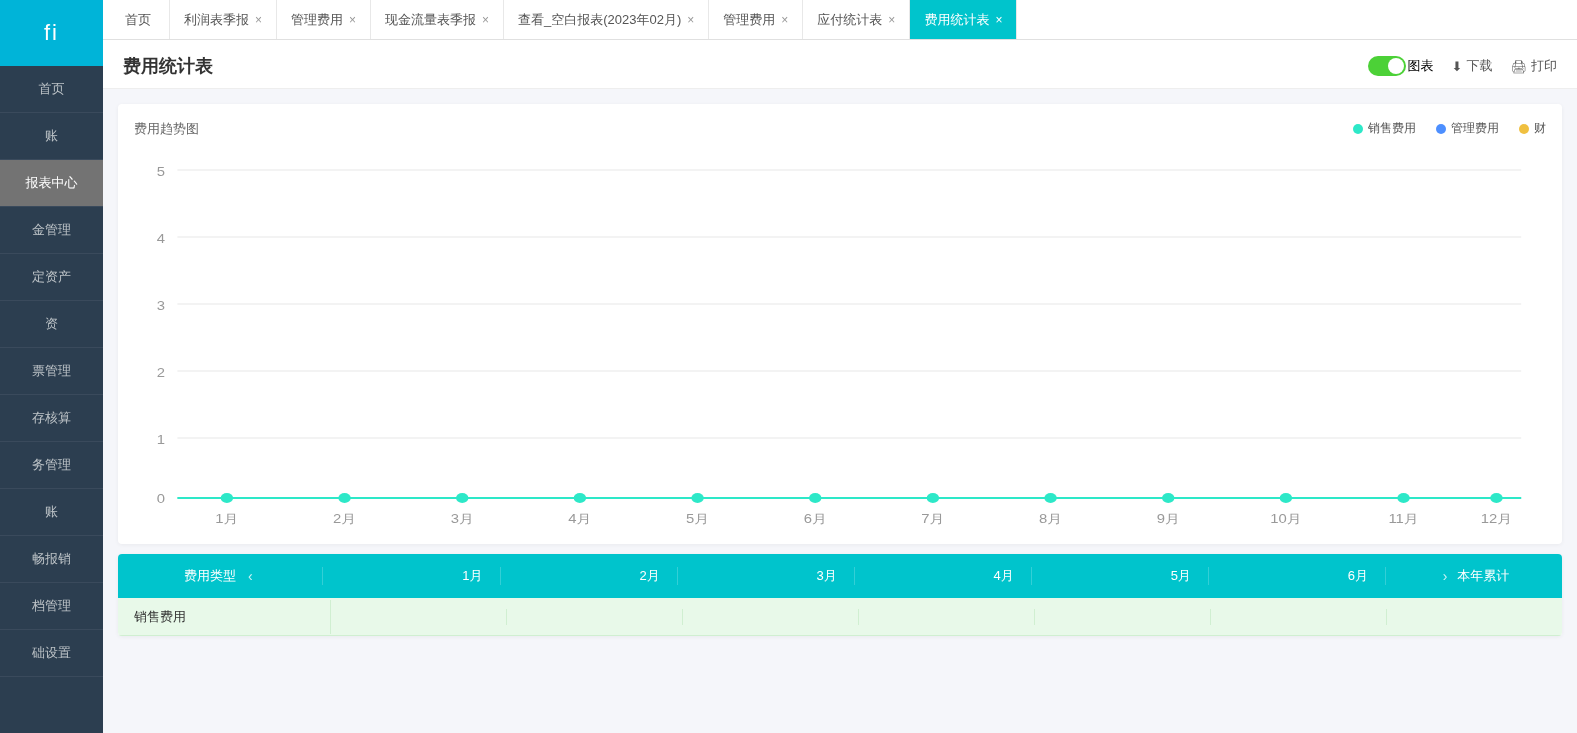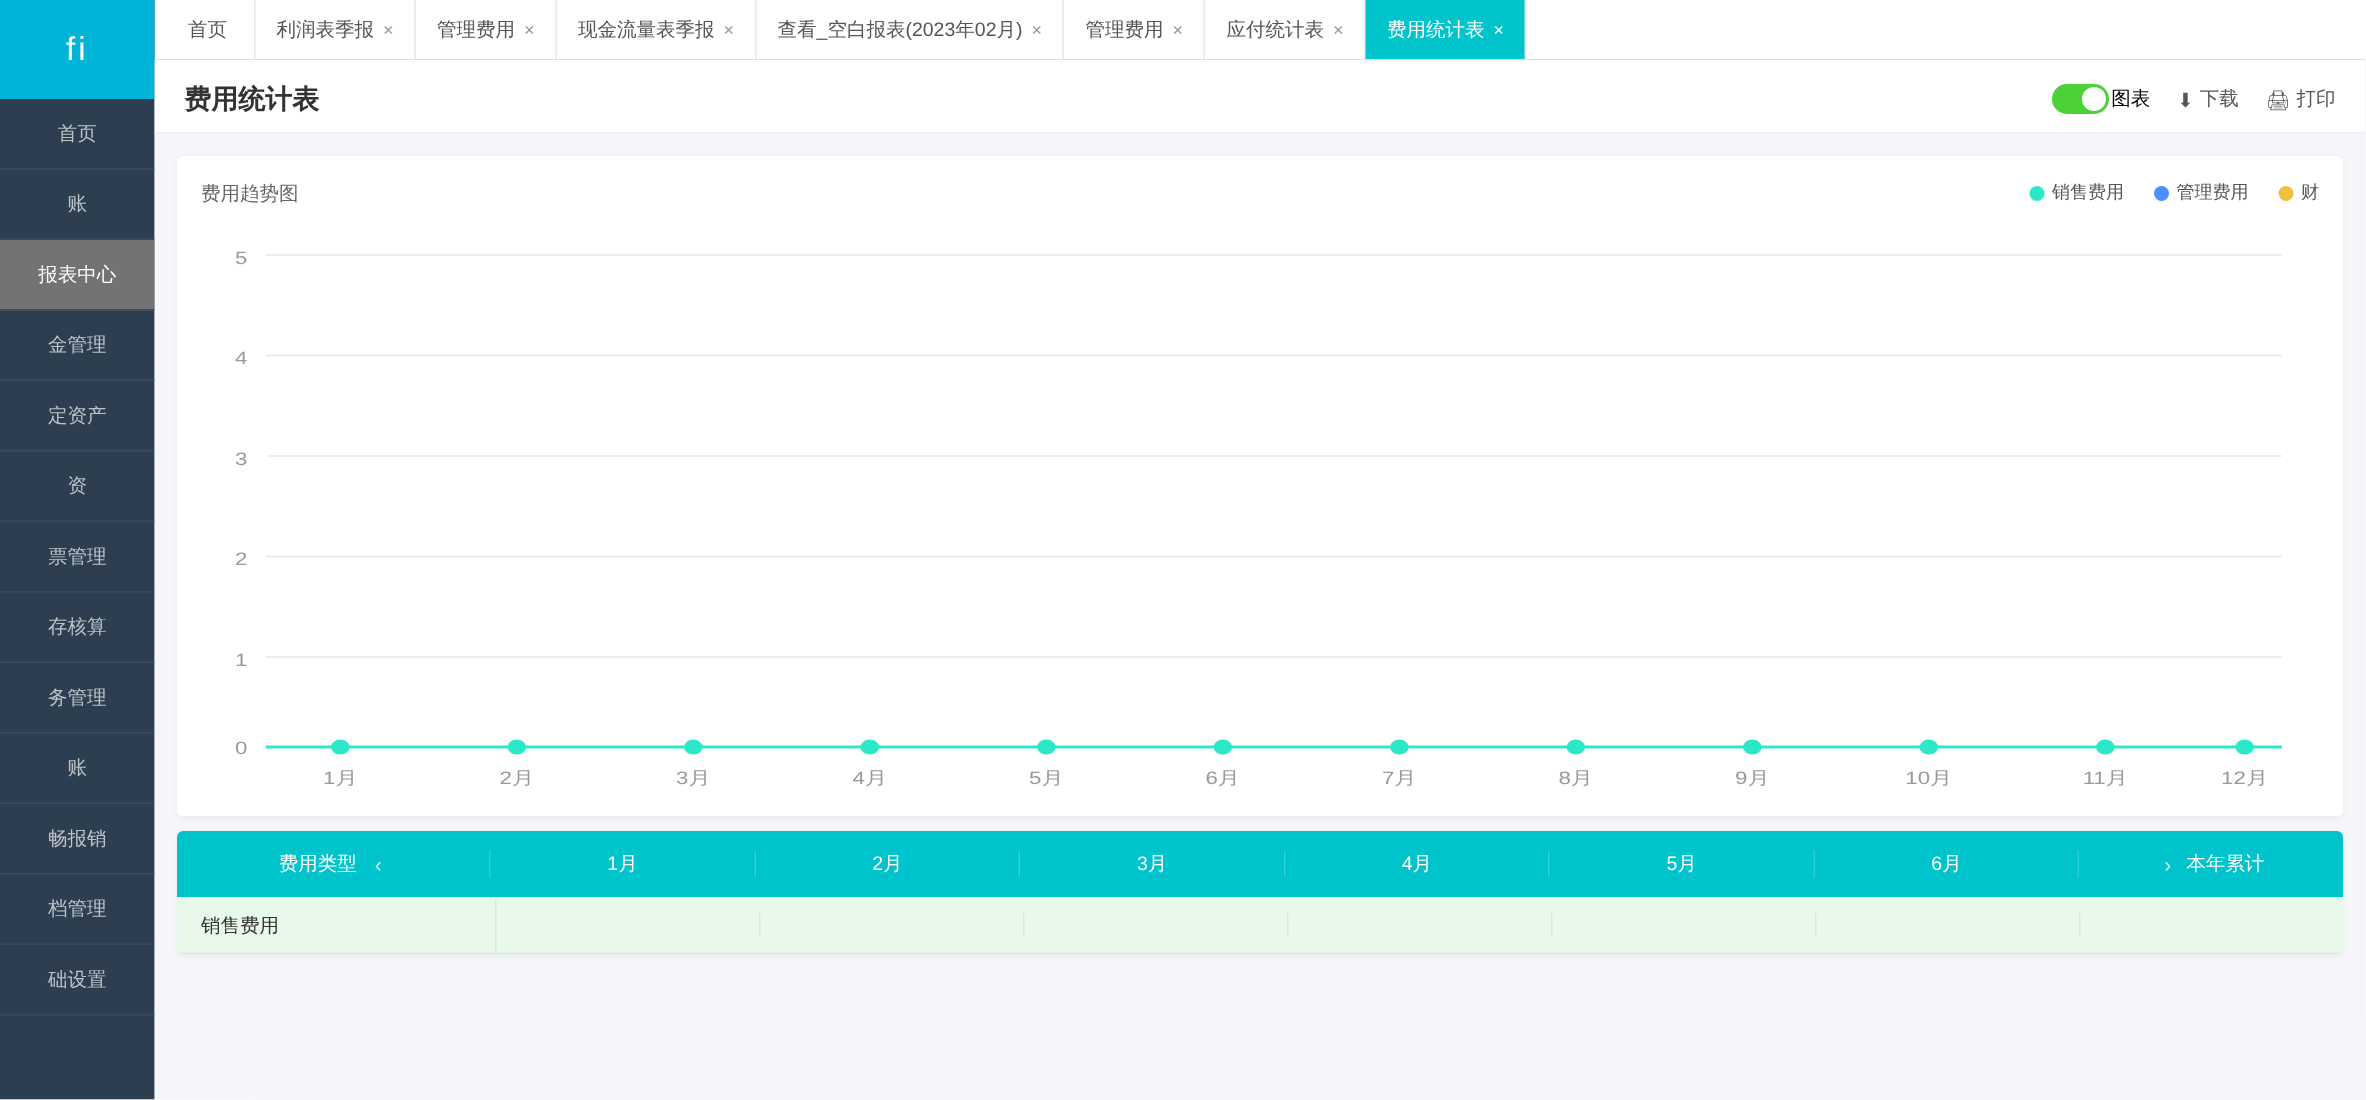--- a/index.html
+++ b/index.html
@@ -200,9 +200,9 @@
     }
     .table-header-cell {
       flex: 1;
-      text-align: center;
+      text-align: right;
       font-weight: normal;
-      padding: 0 6px;
+      padding: 0 17px;
       border-right: 1px solid rgba(255,255,255,0.2);
     }
     .table-header-cell.type-col {

